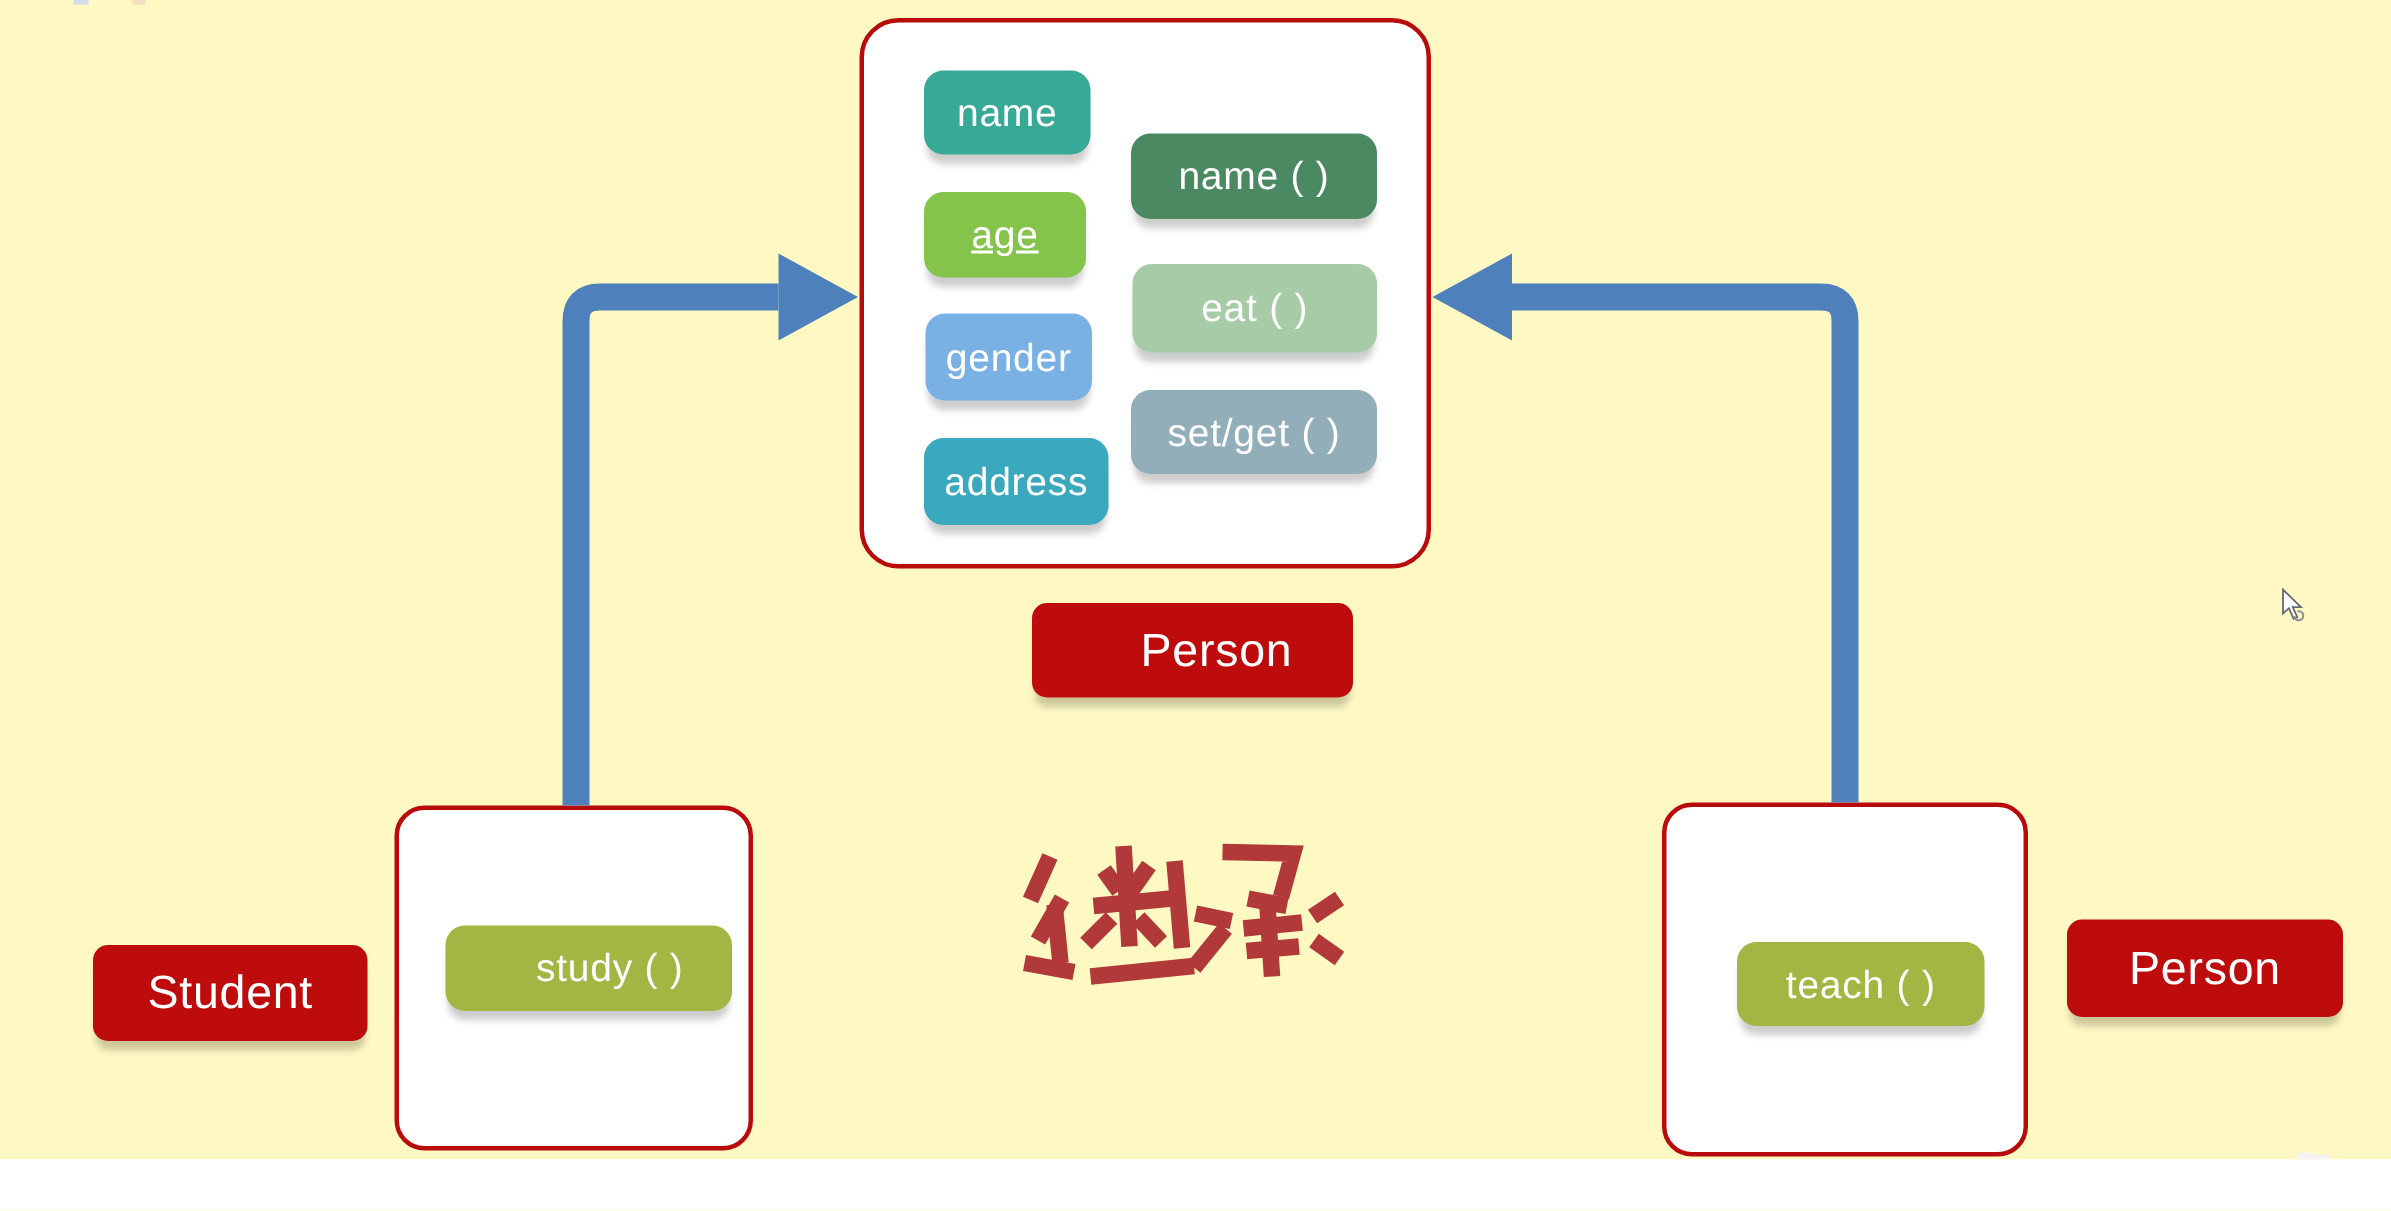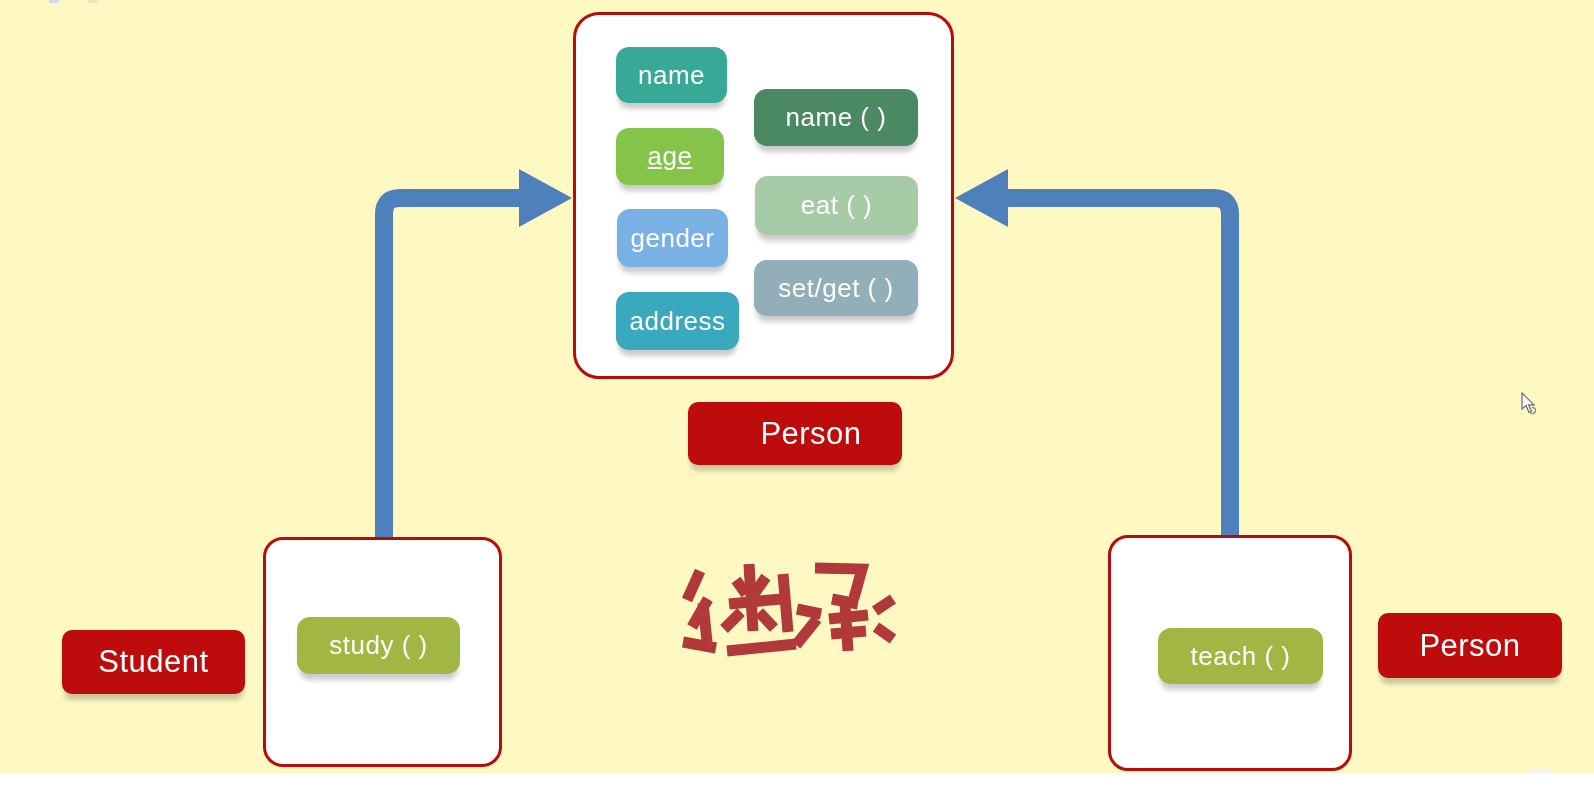--- a/index.html
+++ b/index.html
@@ -59,7 +59,7 @@
   <div class="class-label" style="left:688px;top:402px;width:182px;height:63px;padding-left:32px;">Person</div>
 
   <div class="class-box student-box">
-    <div class="chip" style="left: 31px; top: 77px; width: 163px; height: 57px; background-color: rgb(162, 182, 67);">study ( )</div>
+    <div class="chip" style="left: 31px; top: 77px; width: 163px; height: 57px; background-color: rgb(162, 182, 67); padding-left: 28px;">study ( )</div>
   </div>
   <div class="class-label" style="left:62px;top:610px;width:183px;height:64px;margin-top:20px;">Student</div>
 

